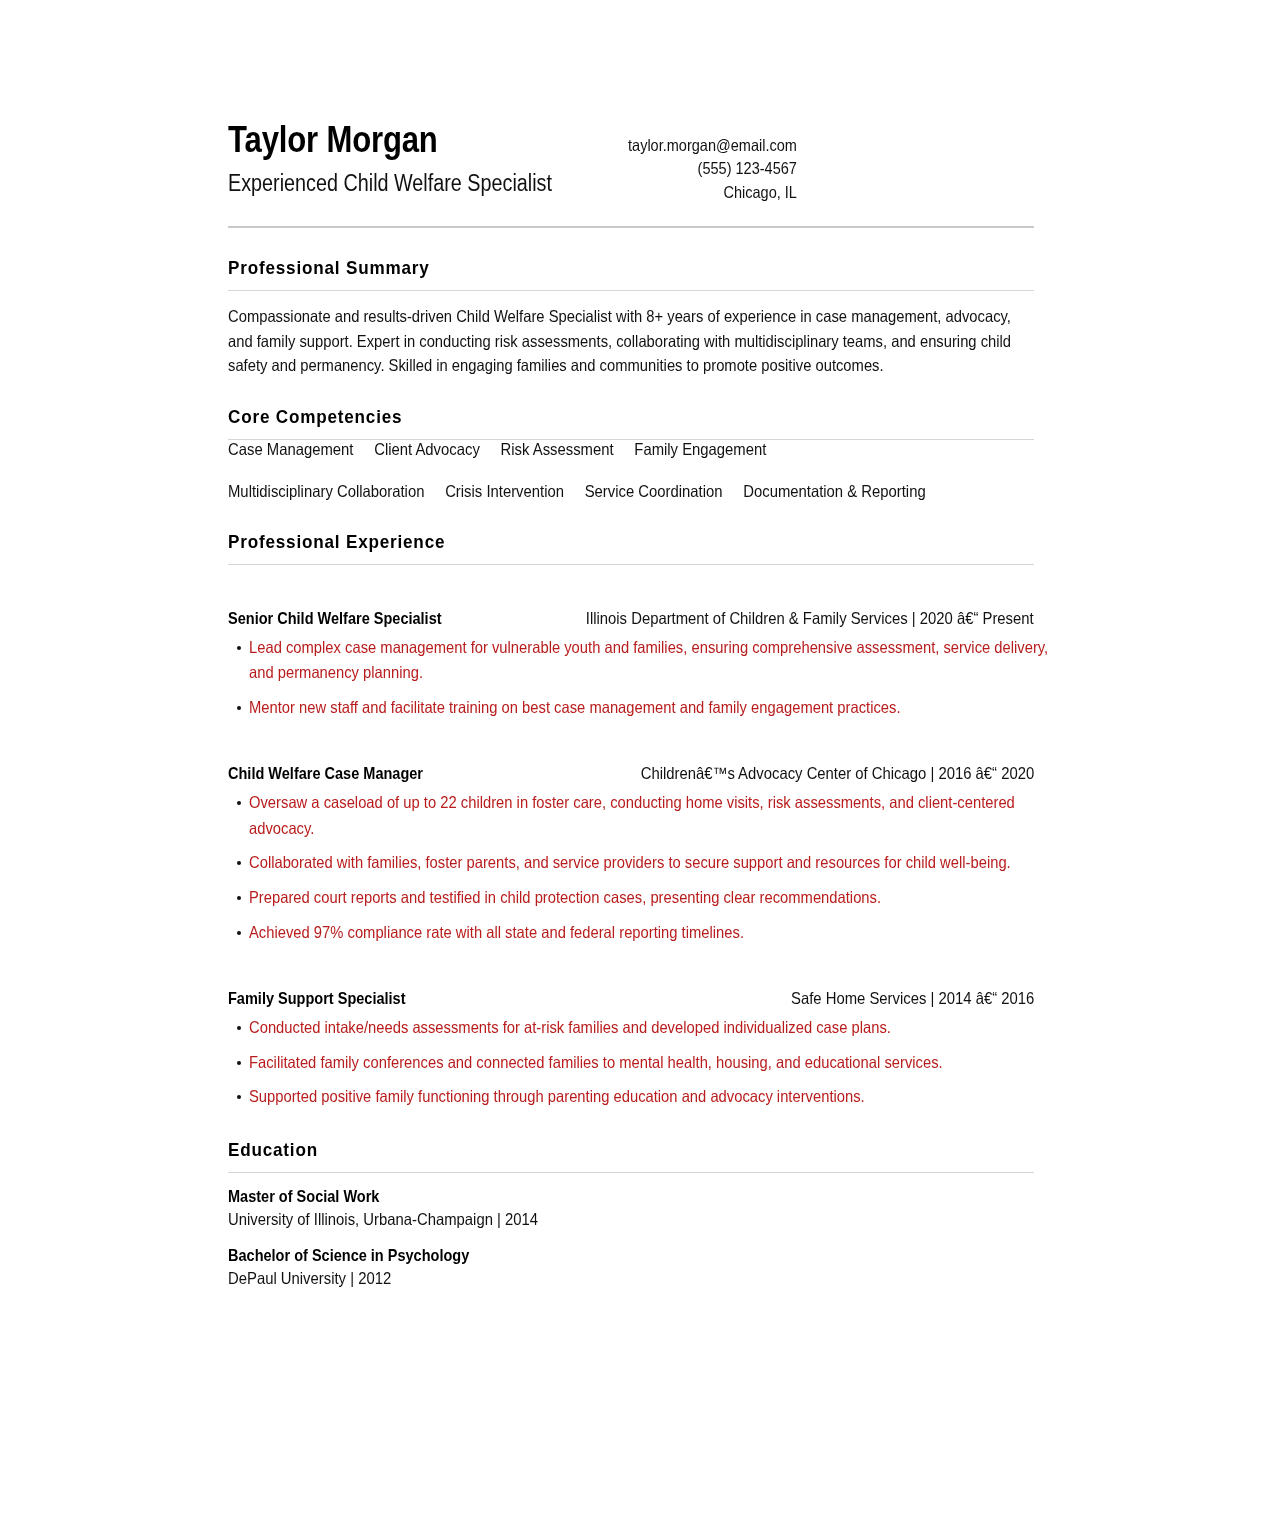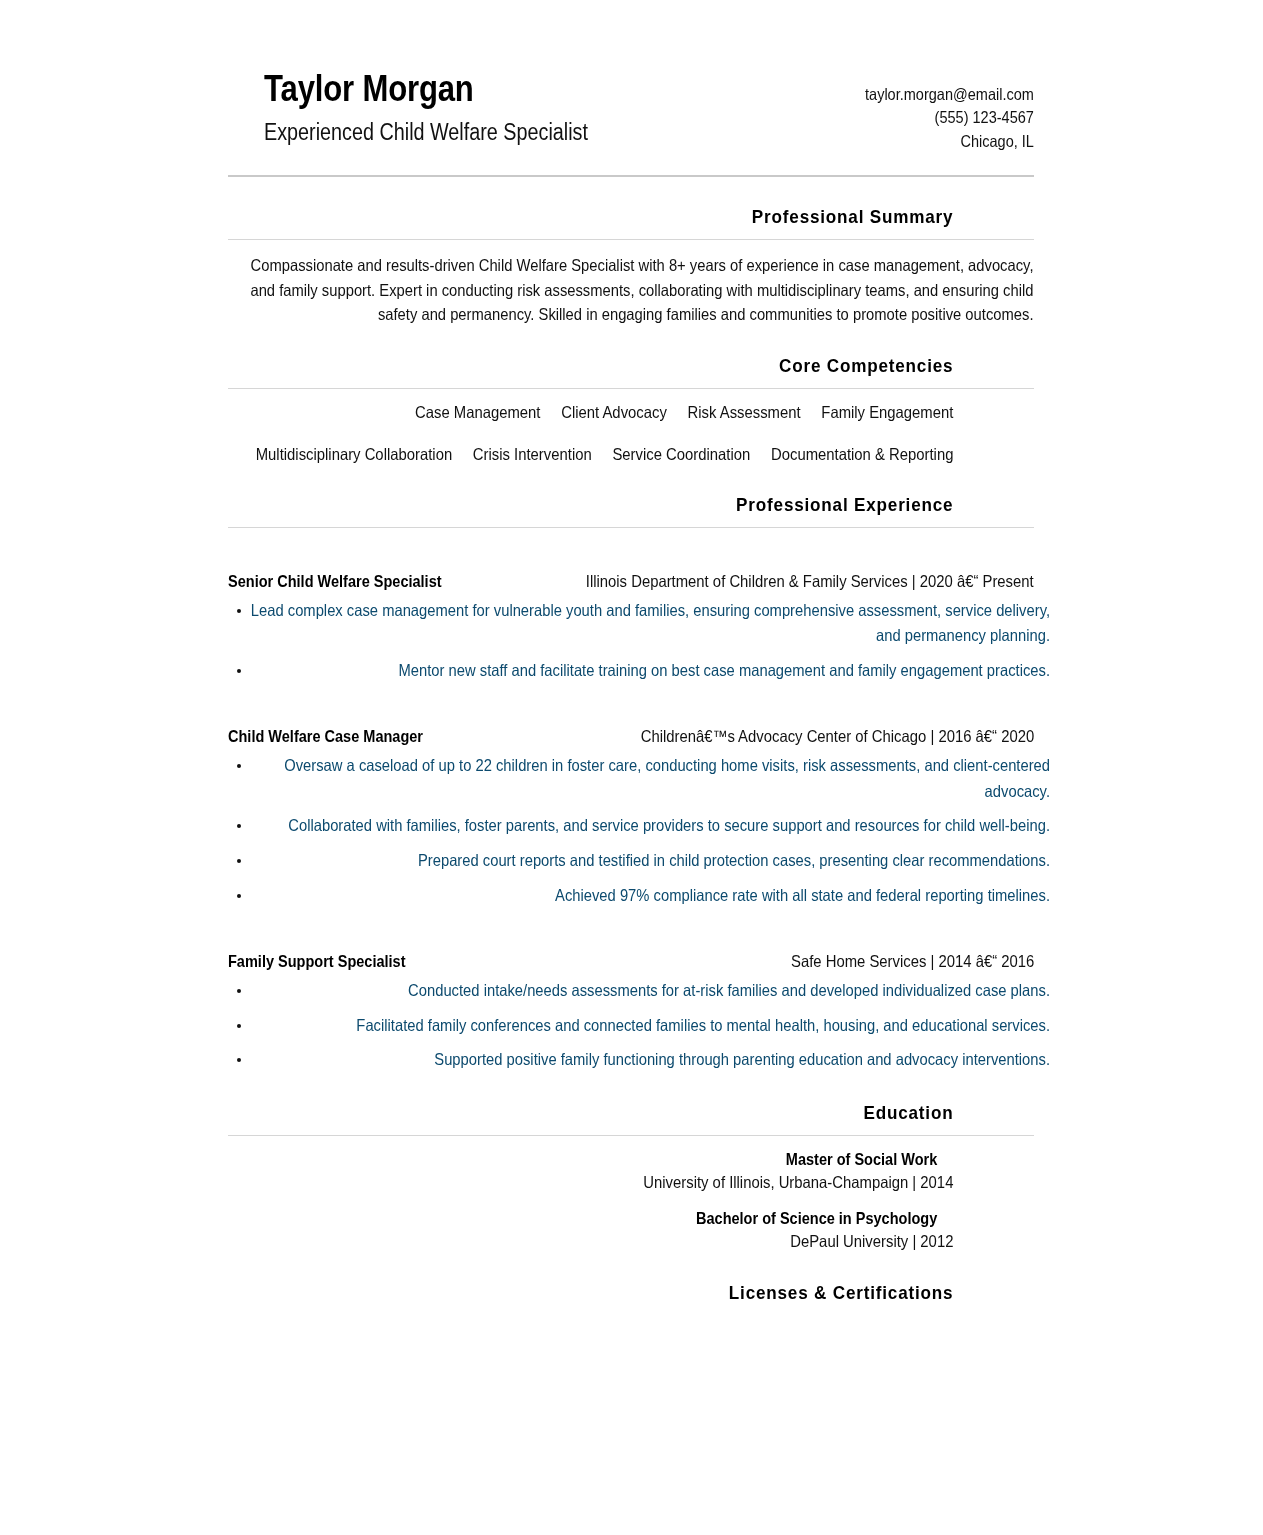--- a/index.html
+++ b/index.html
@@ -36,10 +36,8 @@
   
   .header {
     display: flex;
-    justify-content: space-between;
     align-items: flex-start;
-    padding-top: 69px;
-    margin-left: 36px;
+    padding-top: 120px;
   }
   .name-block { flex: 0 0 auto; }
   .name {

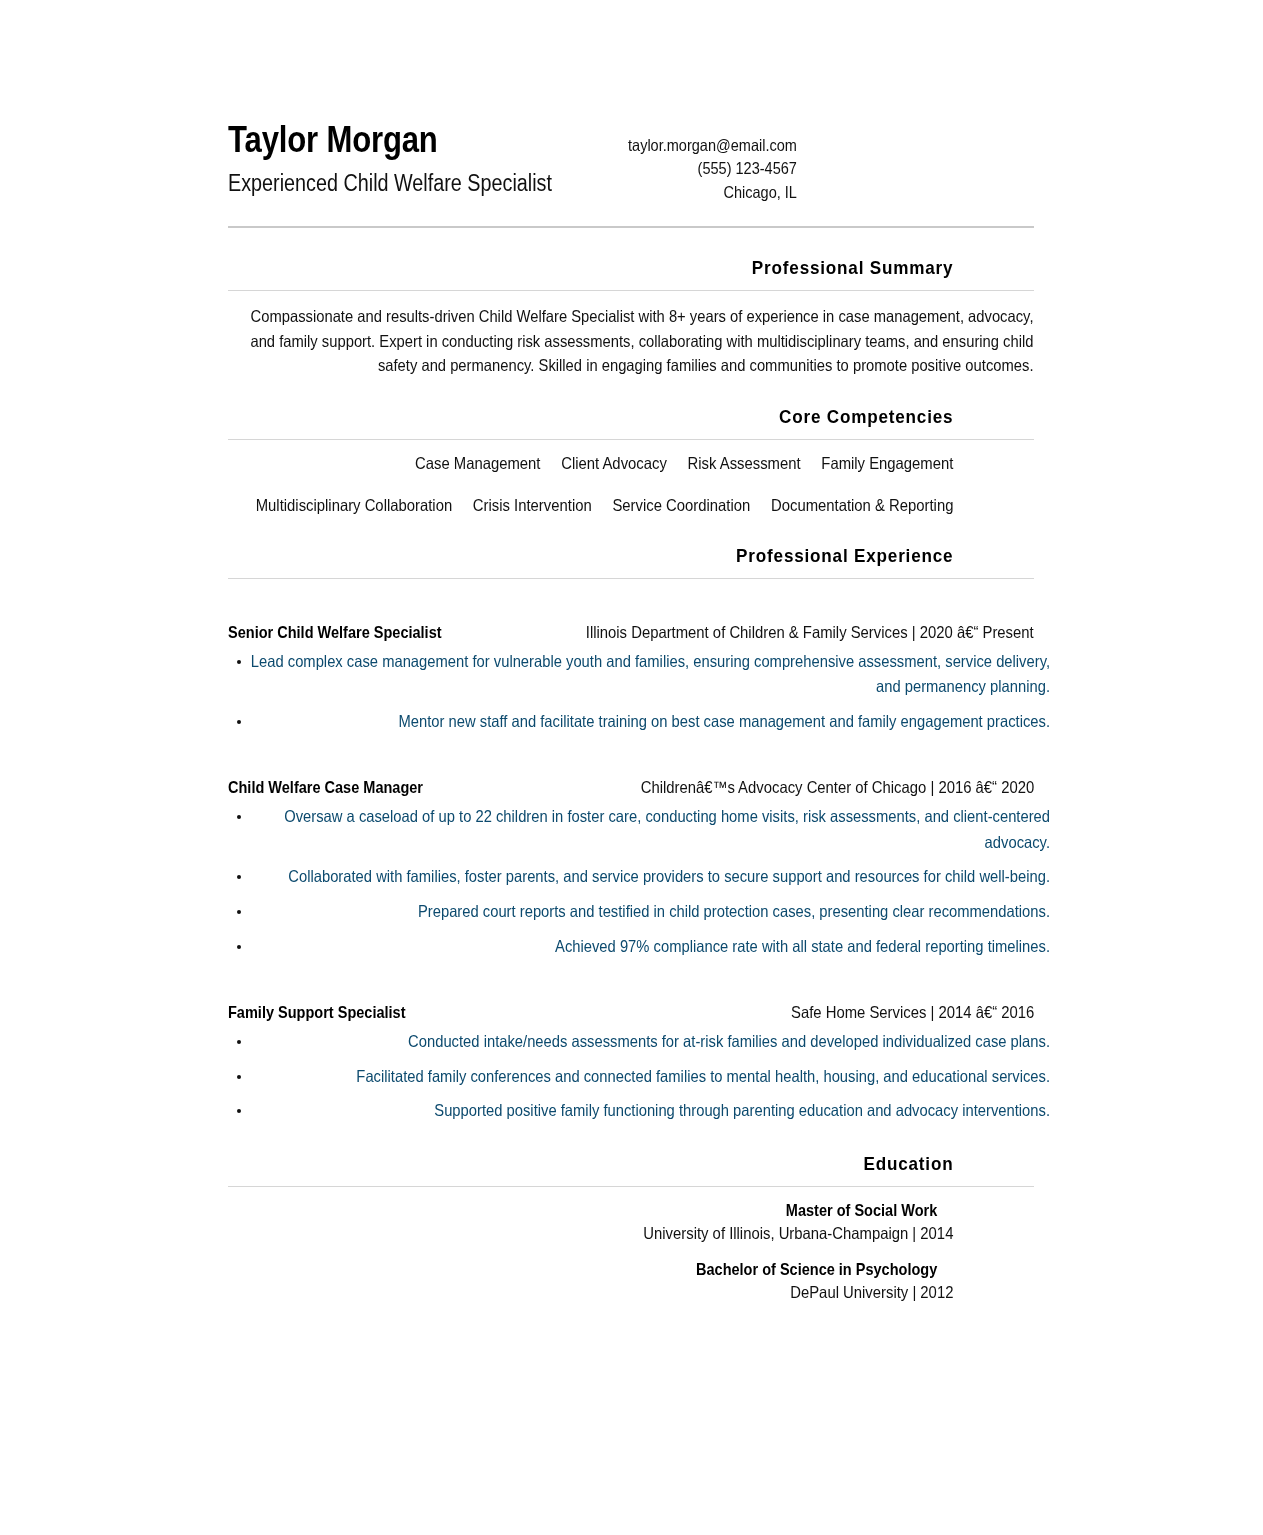--- a/index.html
+++ b/index.html
@@ -79,7 +79,7 @@
   }
 
   
-  .section { margin-top: 29px; text-align: right; }
+  .section { margin-top: 29px; }
   .section-title {
     font-size: 19px;
     font-weight: bold;

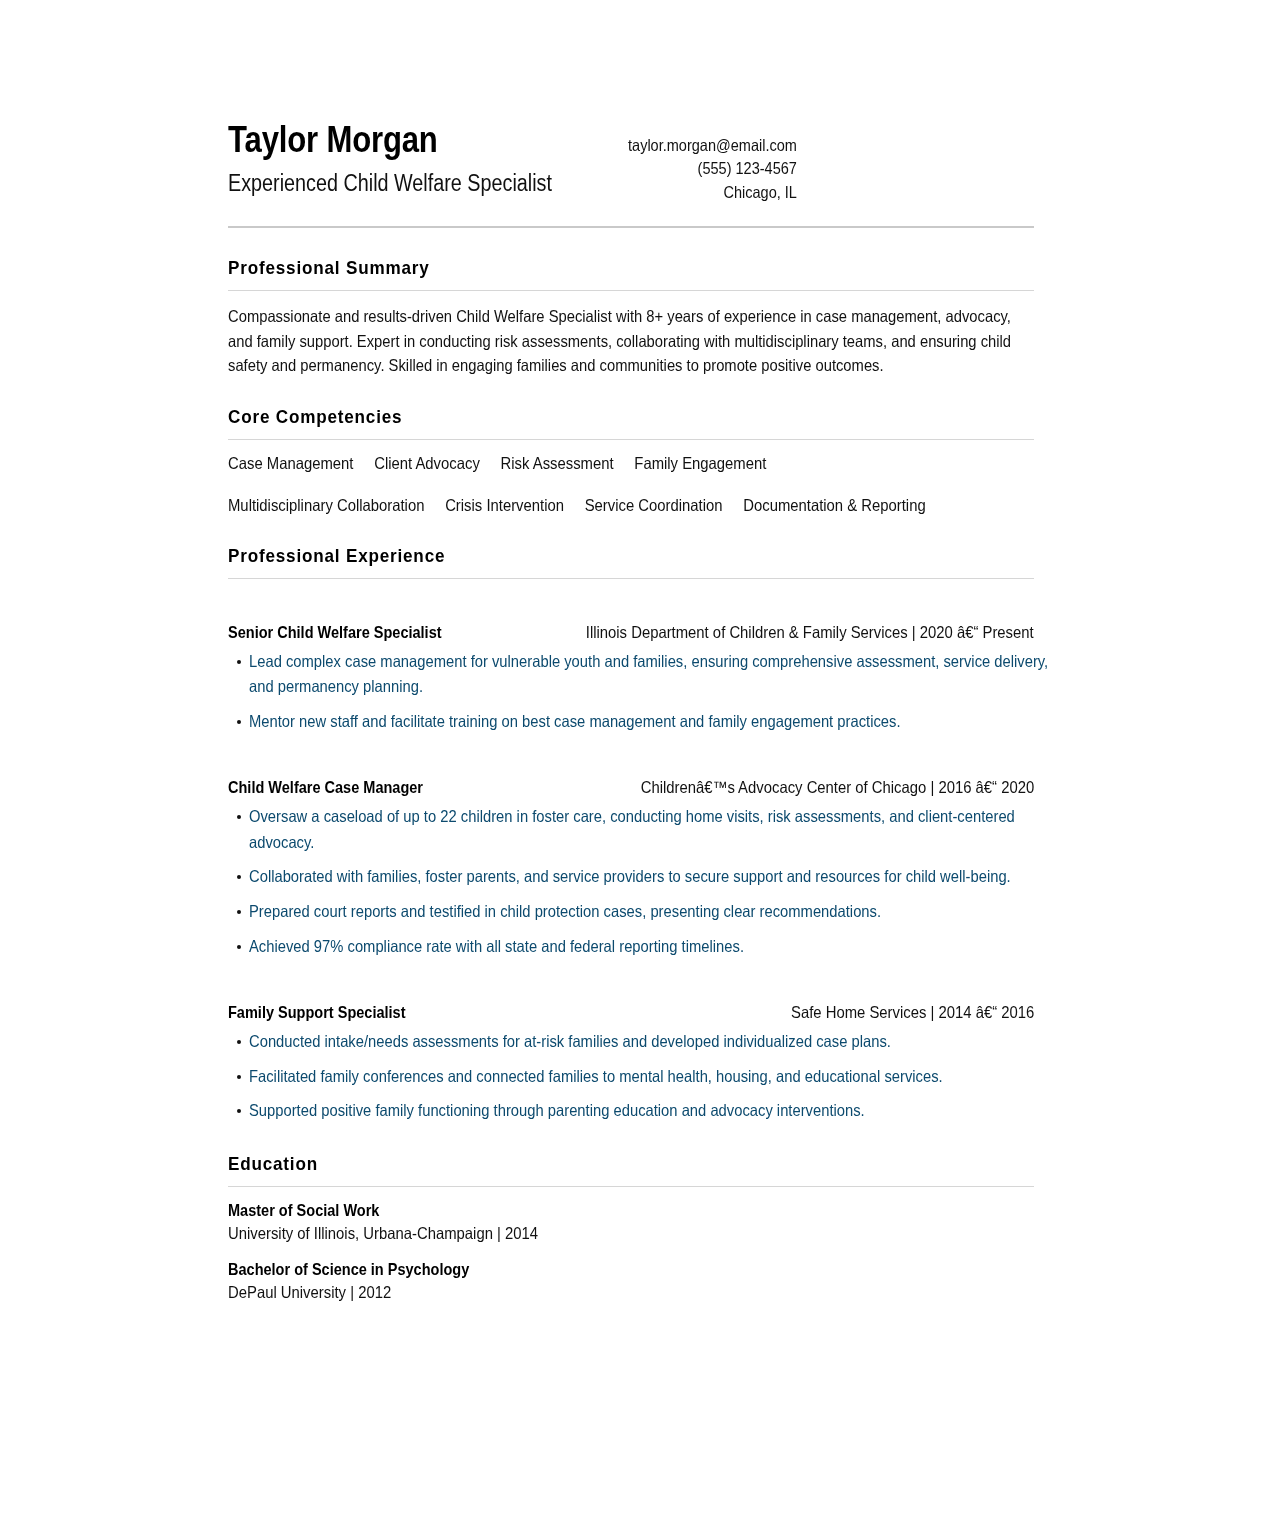--- a/index.html
+++ b/index.html
@@ -106,7 +106,7 @@
   }
 
   
-  .comp-rows { margin-top: 14px; }
+  .comp-rows { }
   .comp-row {
     font-size: 16.5px;
     line-height: 1.2;

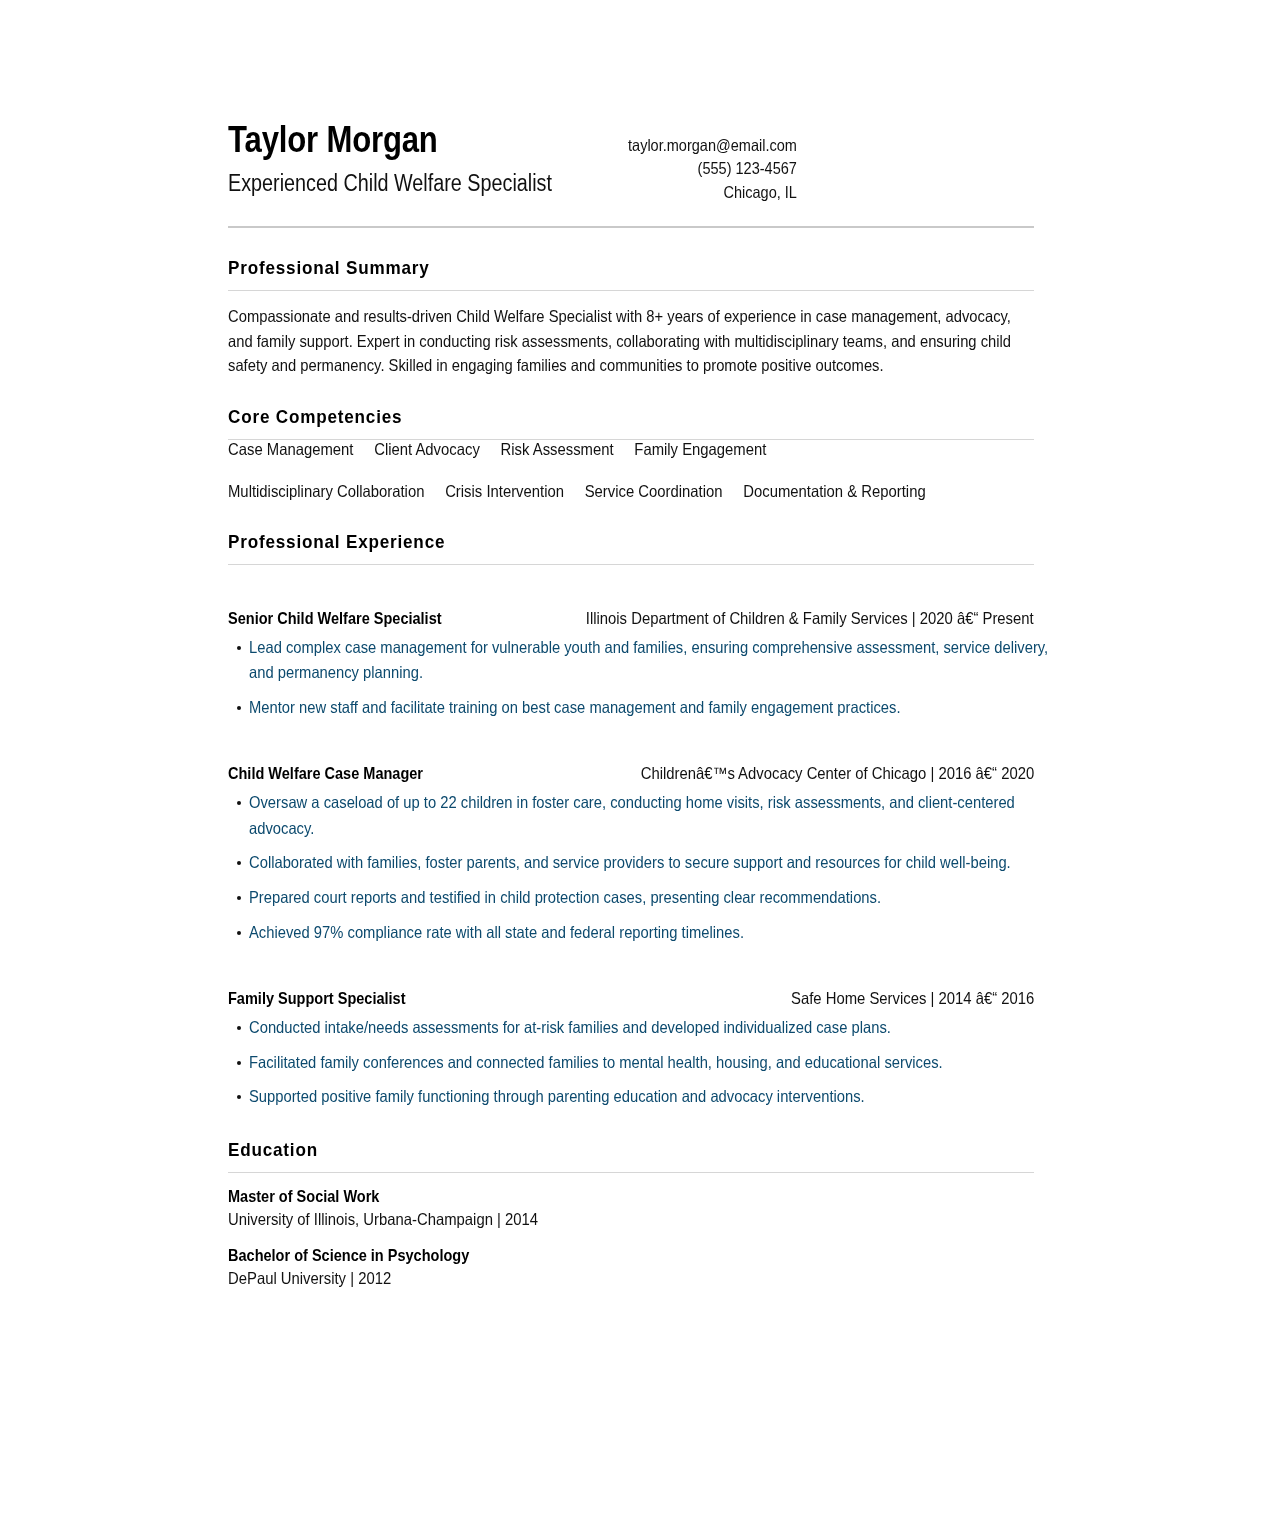--- a/index.html
+++ b/index.html
@@ -162,7 +162,7 @@
     font-size: 16.5px;
     line-height: 1.55;
     margin-bottom: 9px;
-    color: #0c4a6e;
+    color: #b91c1c;
   }
   ul.bullets li:last-child { margin-bottom: 0; }
   ul.bullets li .btext {

